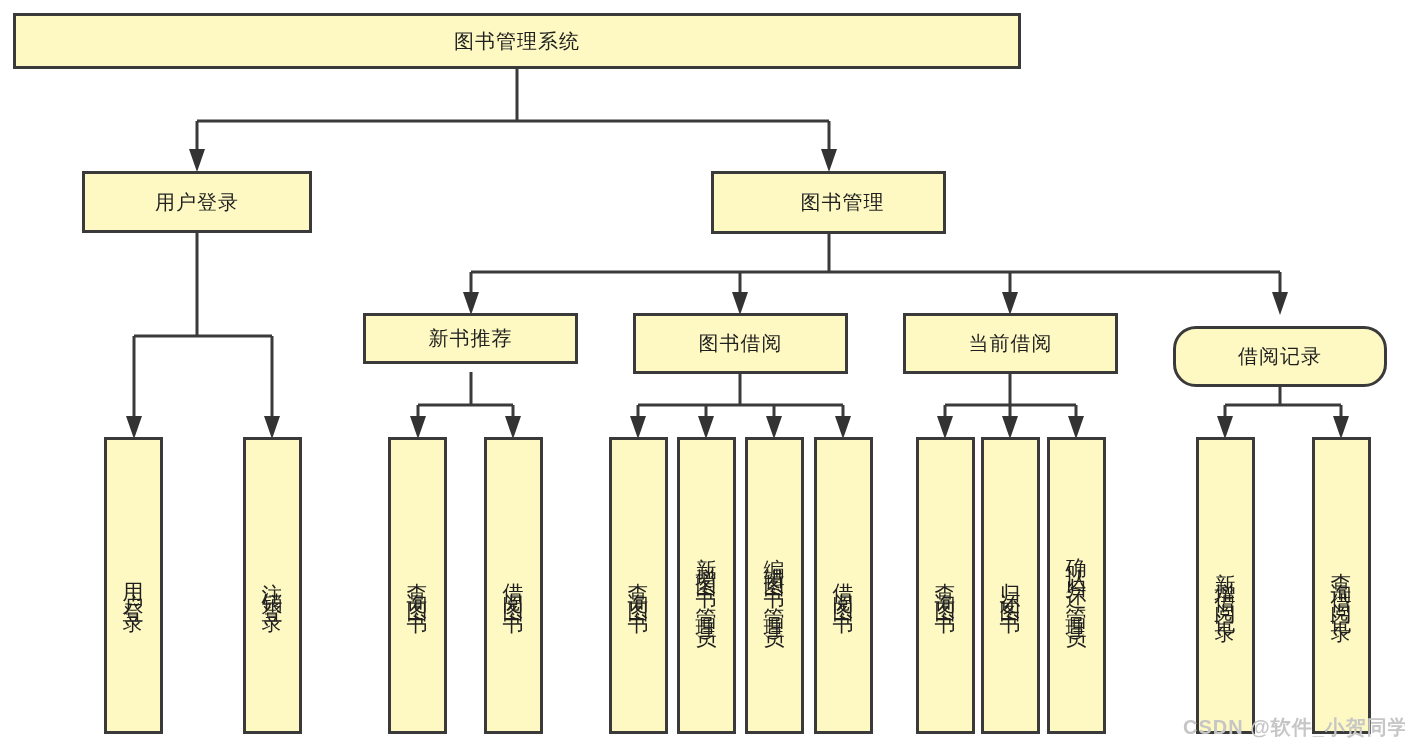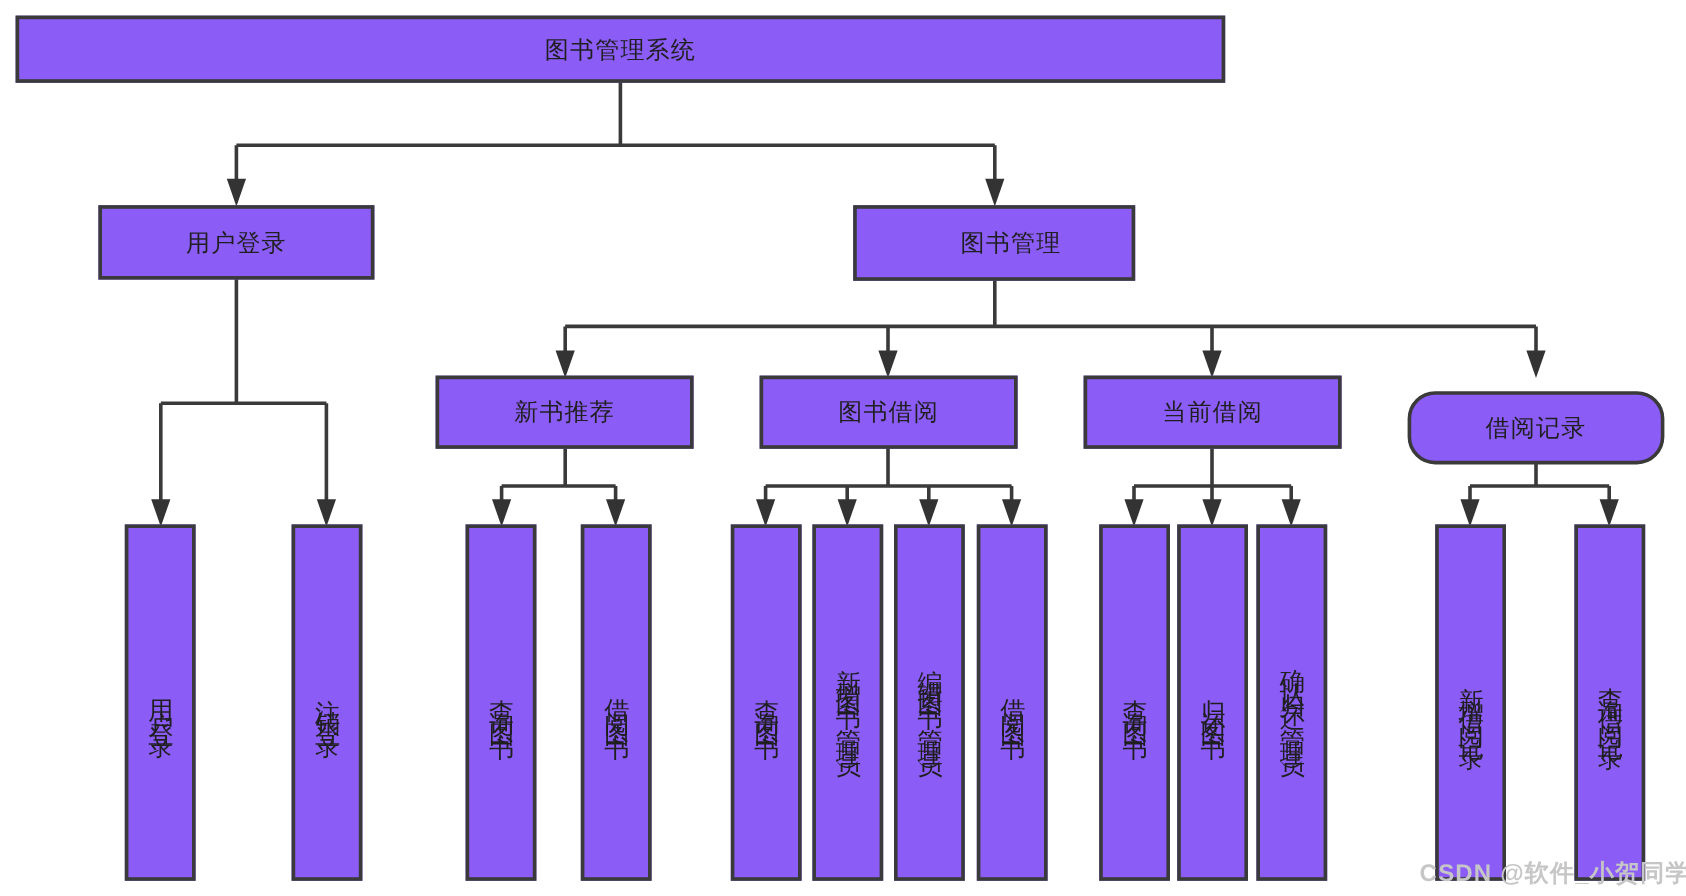--- a/index.html
+++ b/index.html
@@ -28,7 +28,7 @@
   }
   .box {
     position: absolute;
-    background: #8b5cf6;
+    background: #fef9c3;
     border: 3px solid #3a3a3a;
     box-sizing: border-box;
     display: flex;

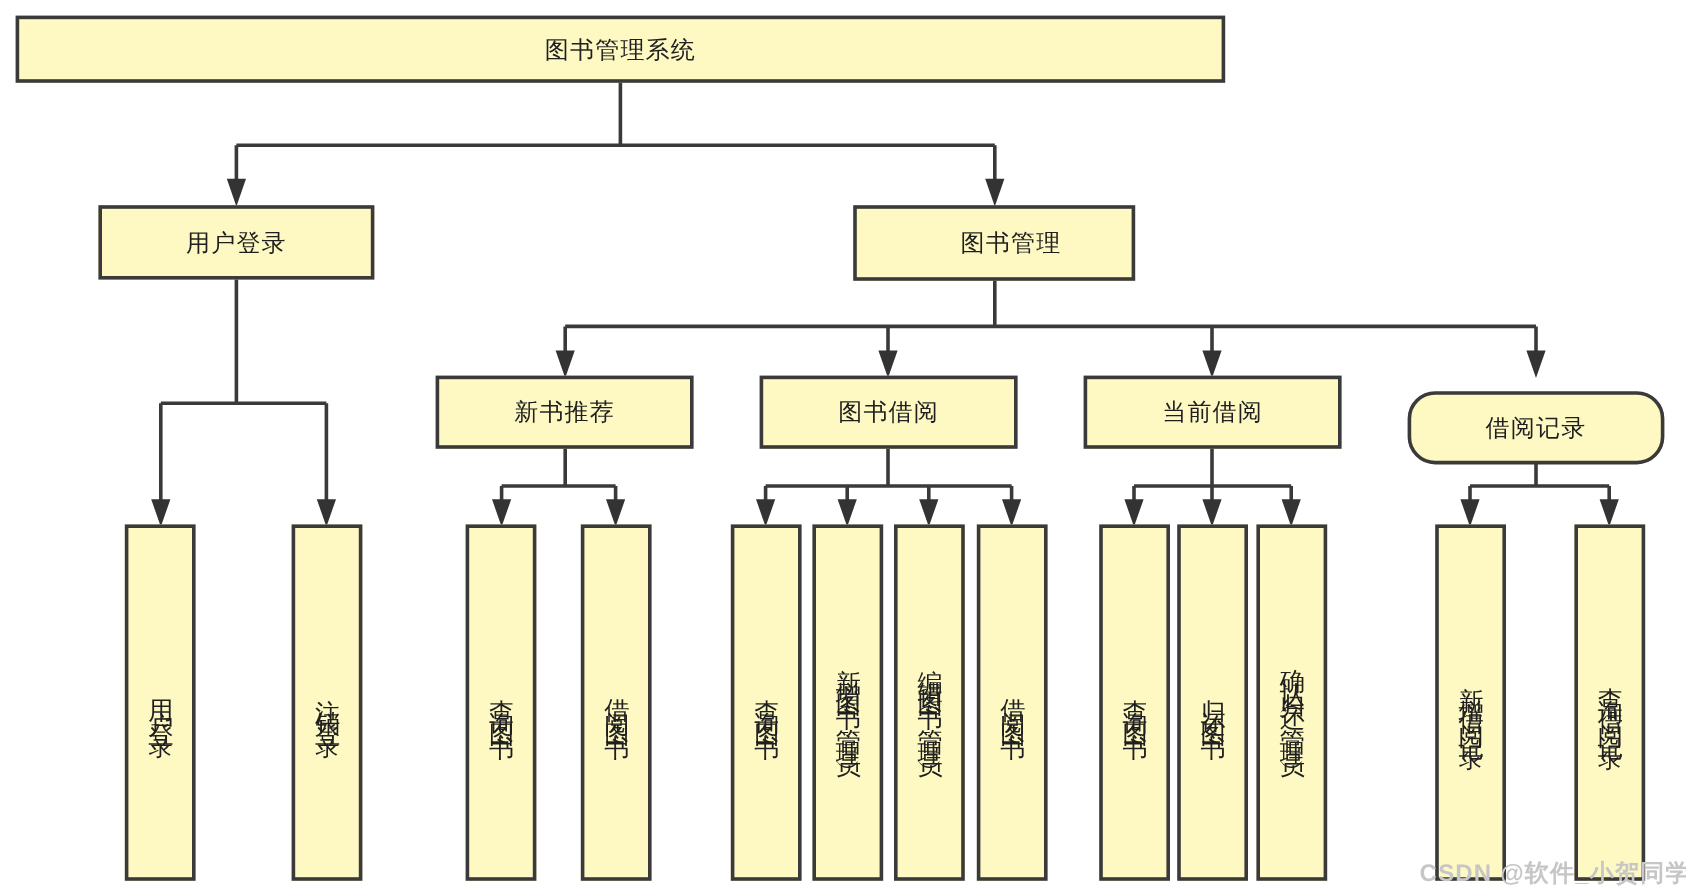--- a/index.html
+++ b/index.html
@@ -54,7 +54,7 @@
   .root  { left: 13px;  top: 13px;  width: 1008px; height: 56px; }
   .n-login { left: 82px;  top: 171px; width: 230px; height: 62px; }
   .n-mgmt  { left: 711px; top: 171px; width: 235px; height: 63px; padding-left: 28px; }
-  .n-l3-0 { left: 363px;  top: 313px; width: 215px; height: 61px; }
+  .n-l3-0 { left: 363px;  top: 313px; width: 215px; height: 51px; }
   .n-l3-1 { left: 633px;  top: 313px; width: 215px; height: 61px; }
   .n-l3-2 { left: 903px;  top: 313px; width: 215px; height: 61px; }
   .n-l3-3 { left: 1173px; top: 326px; width: 214px; height: 61px; border-radius: 23px; }

